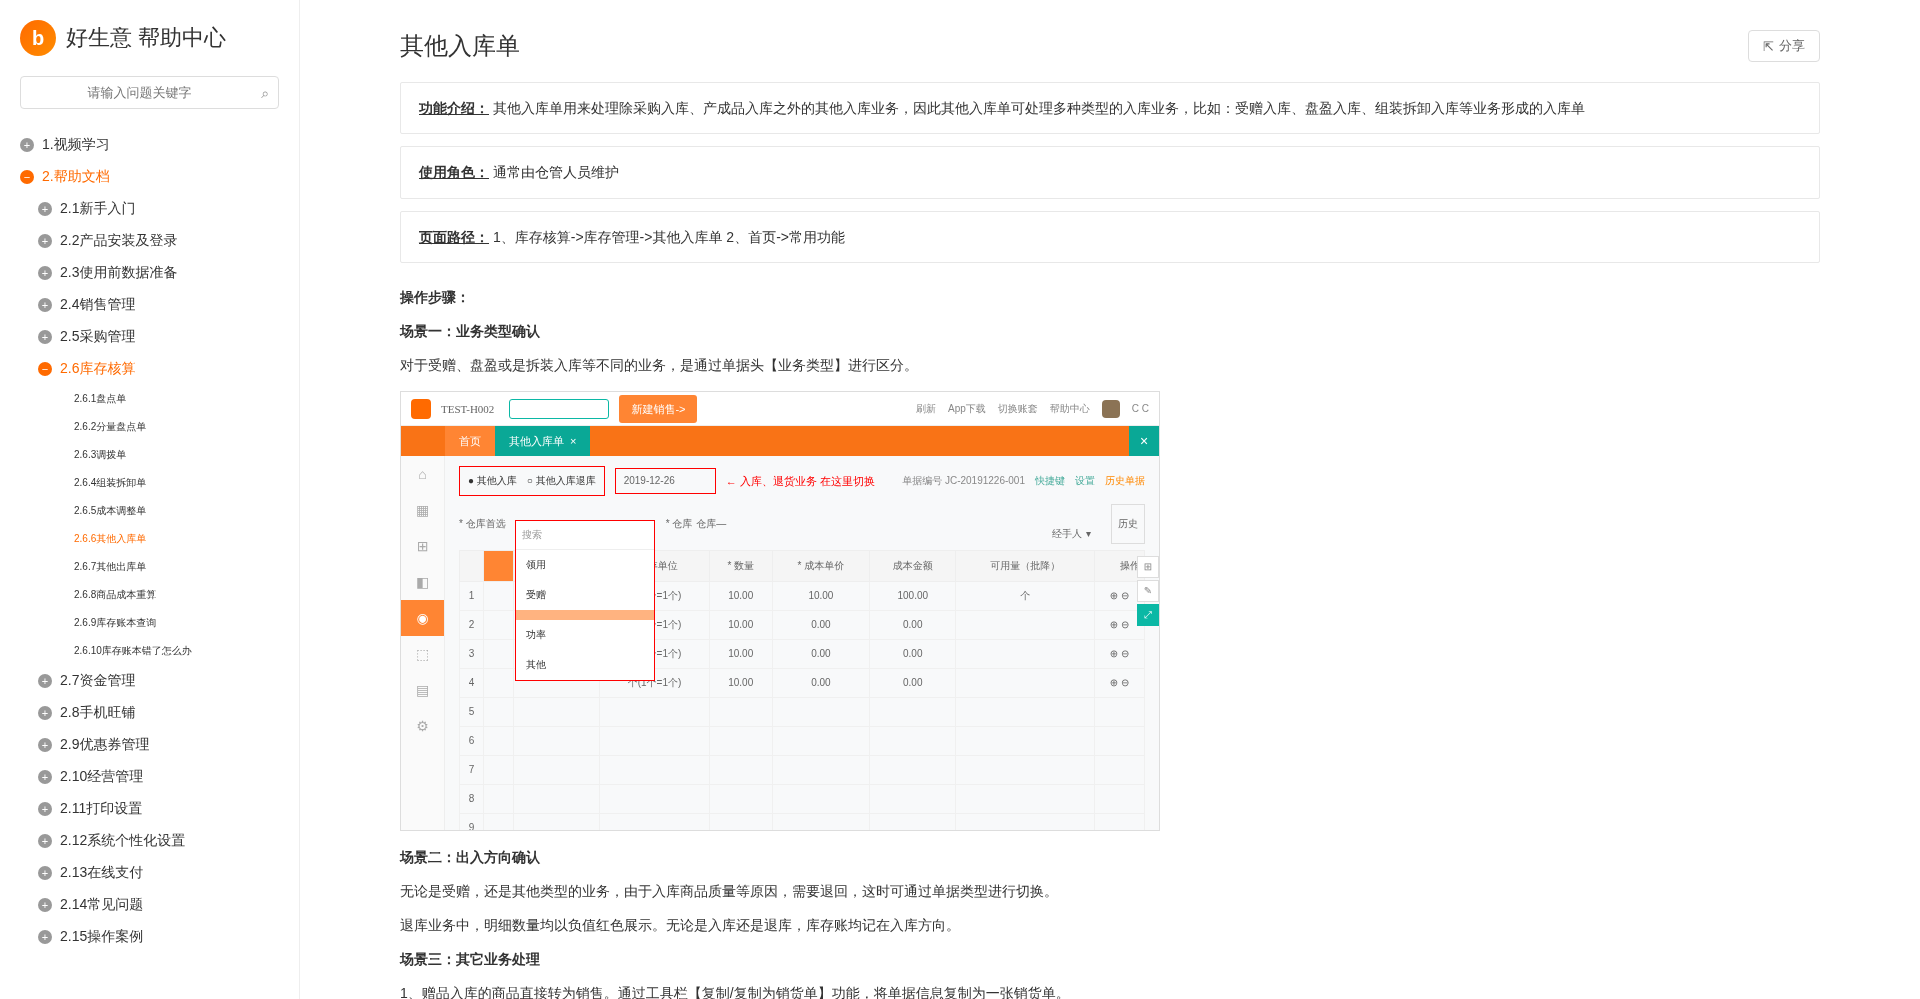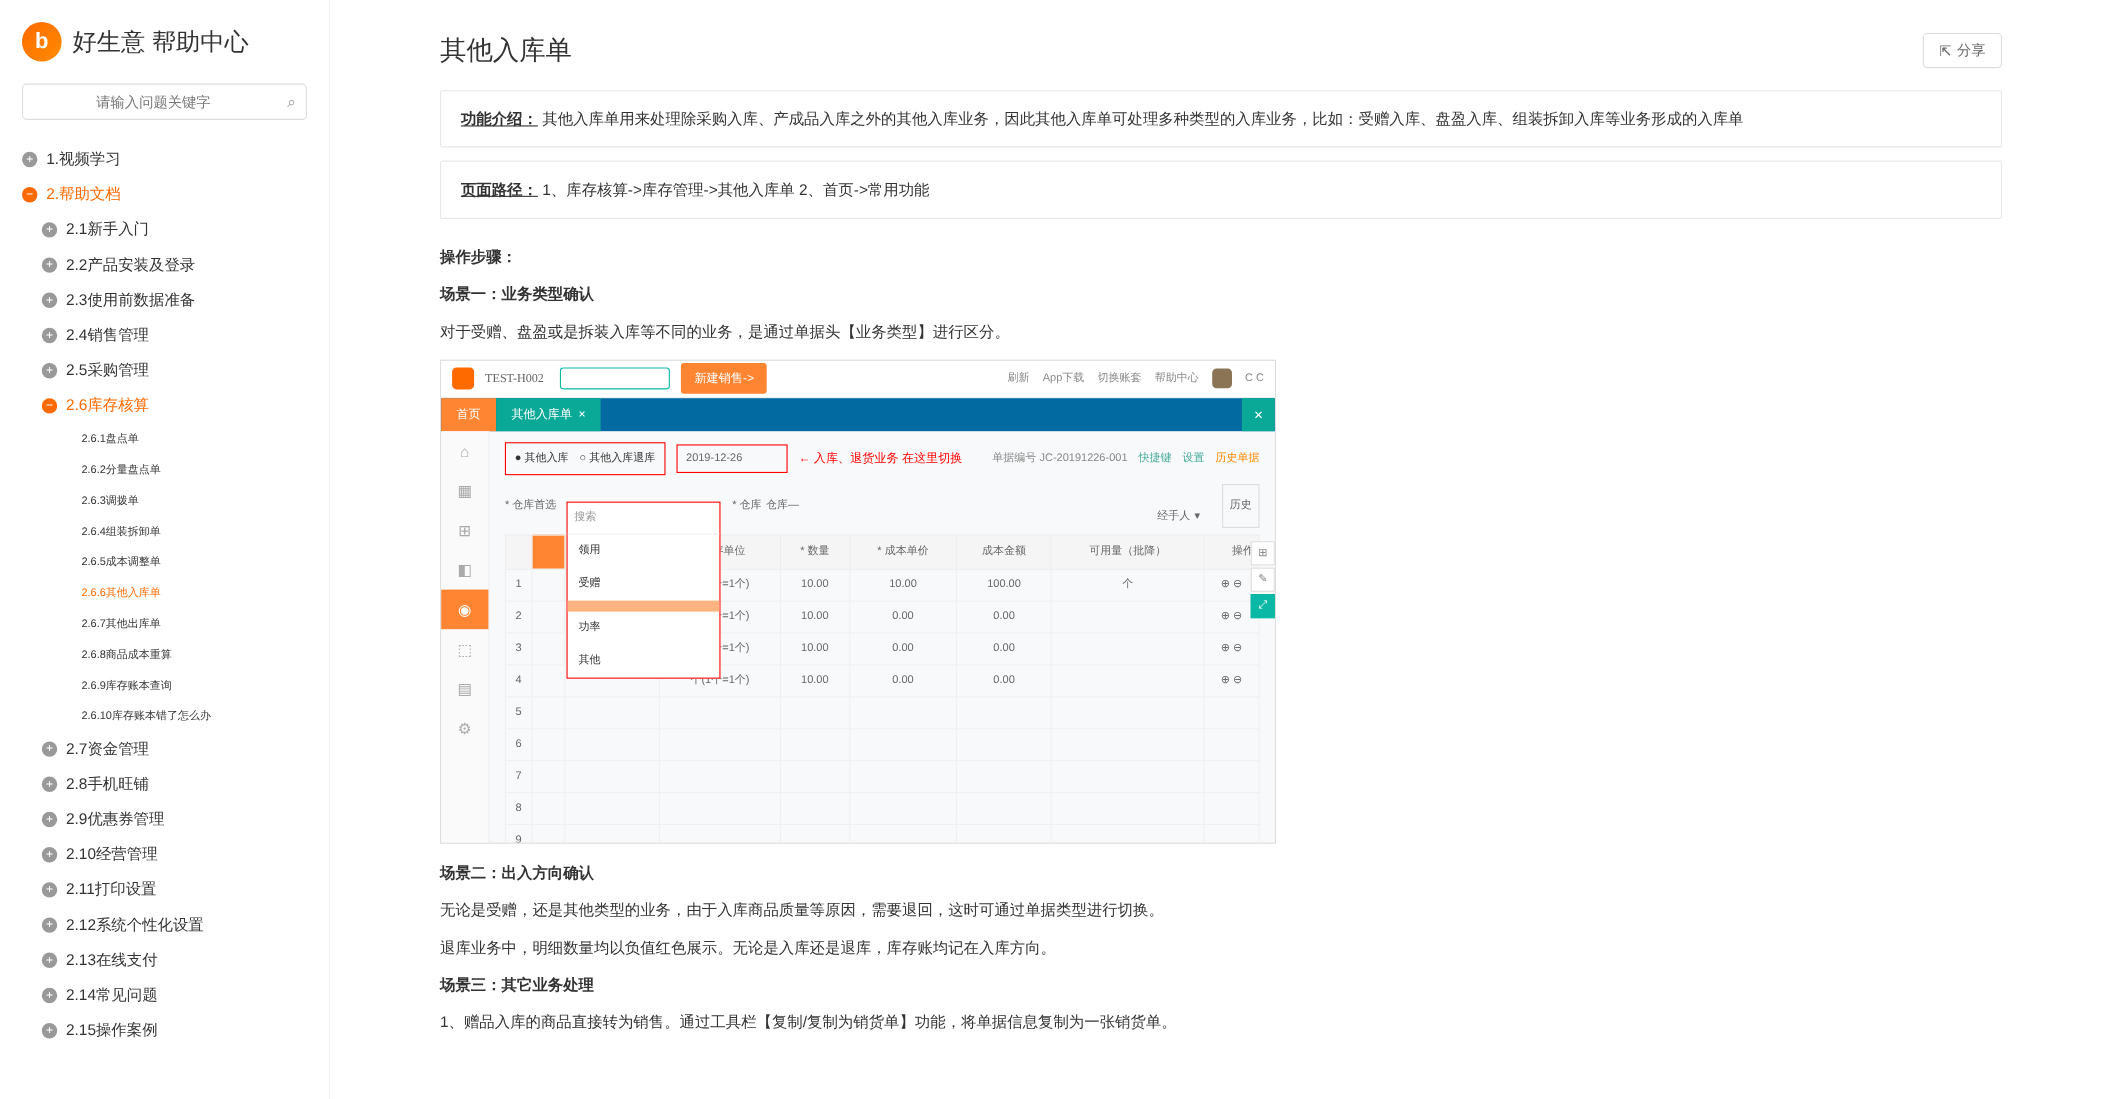--- a/index.html
+++ b/index.html
@@ -192,6 +192,9 @@
       <span class="info-label">功能介绍：</span><span>其他入库单用来处理除采购入库、产成品入库之外的其他入库业务，因此其他入库单可处理多种类型的入库业务，比如：受赠入库、盘盈入库、组装拆卸入库等业务形成的入库单</span>
     </div>
     <div class="info-box">
+      <span class="info-label">使用角色：</span><span>通常由仓管人员维护</span>
+    </div>
+    <div class="info-box">
       <span class="info-label">页面路径：</span><span>1、库存核算-&gt;库存管理-&gt;其他入库单 2、首页-&gt;常用功能</span>
     </div>
 

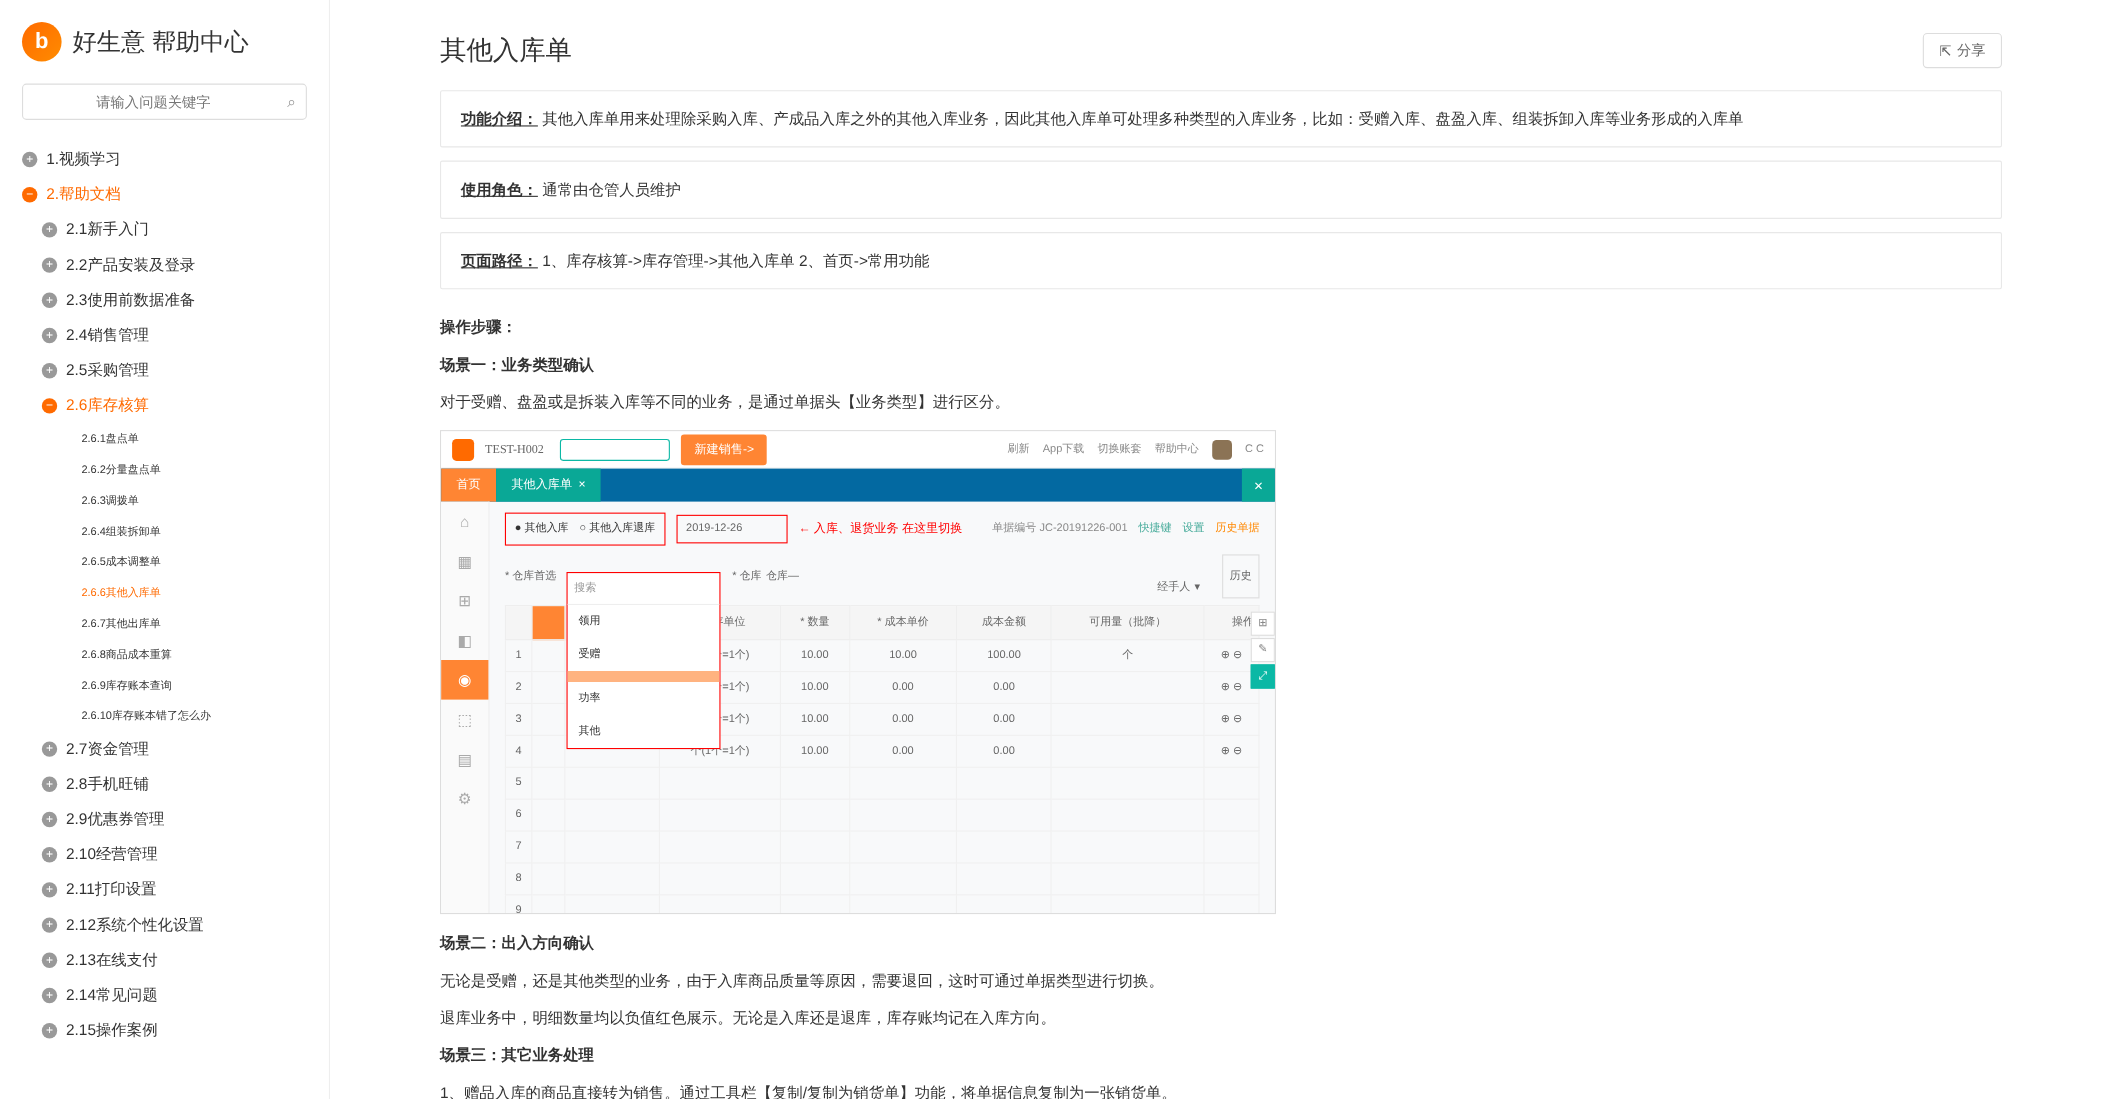--- a/index.html
+++ b/index.html
@@ -34,7 +34,7 @@
 .ss-btn-orange { padding: 3px 12px; background: #ff8533; color: #fff; border-radius: 3px; font-size: 11px; margin-left: 10px; }
 .ss-right { margin-left: auto; display: flex; gap: 12px; color: #888; align-items: center; font-size: 10px; }
 .ss-avatar { width: 18px; height: 18px; border-radius: 4px; background: #8b7355; }
-.ss-tabs { height: 30px; background: #0369a1; display: flex; align-items: center; }
+.ss-tabs { height: 30px; background: #f97316; display: flex; align-items: center; padding-left: 44px; }
 .ss-tab { padding: 0 14px; color: #fff; font-size: 11px; height: 100%; display: flex; align-items: center; }
 .ss-tab.home { background: #ff8533; }
 .ss-tab.active { background: #0aa896; }

